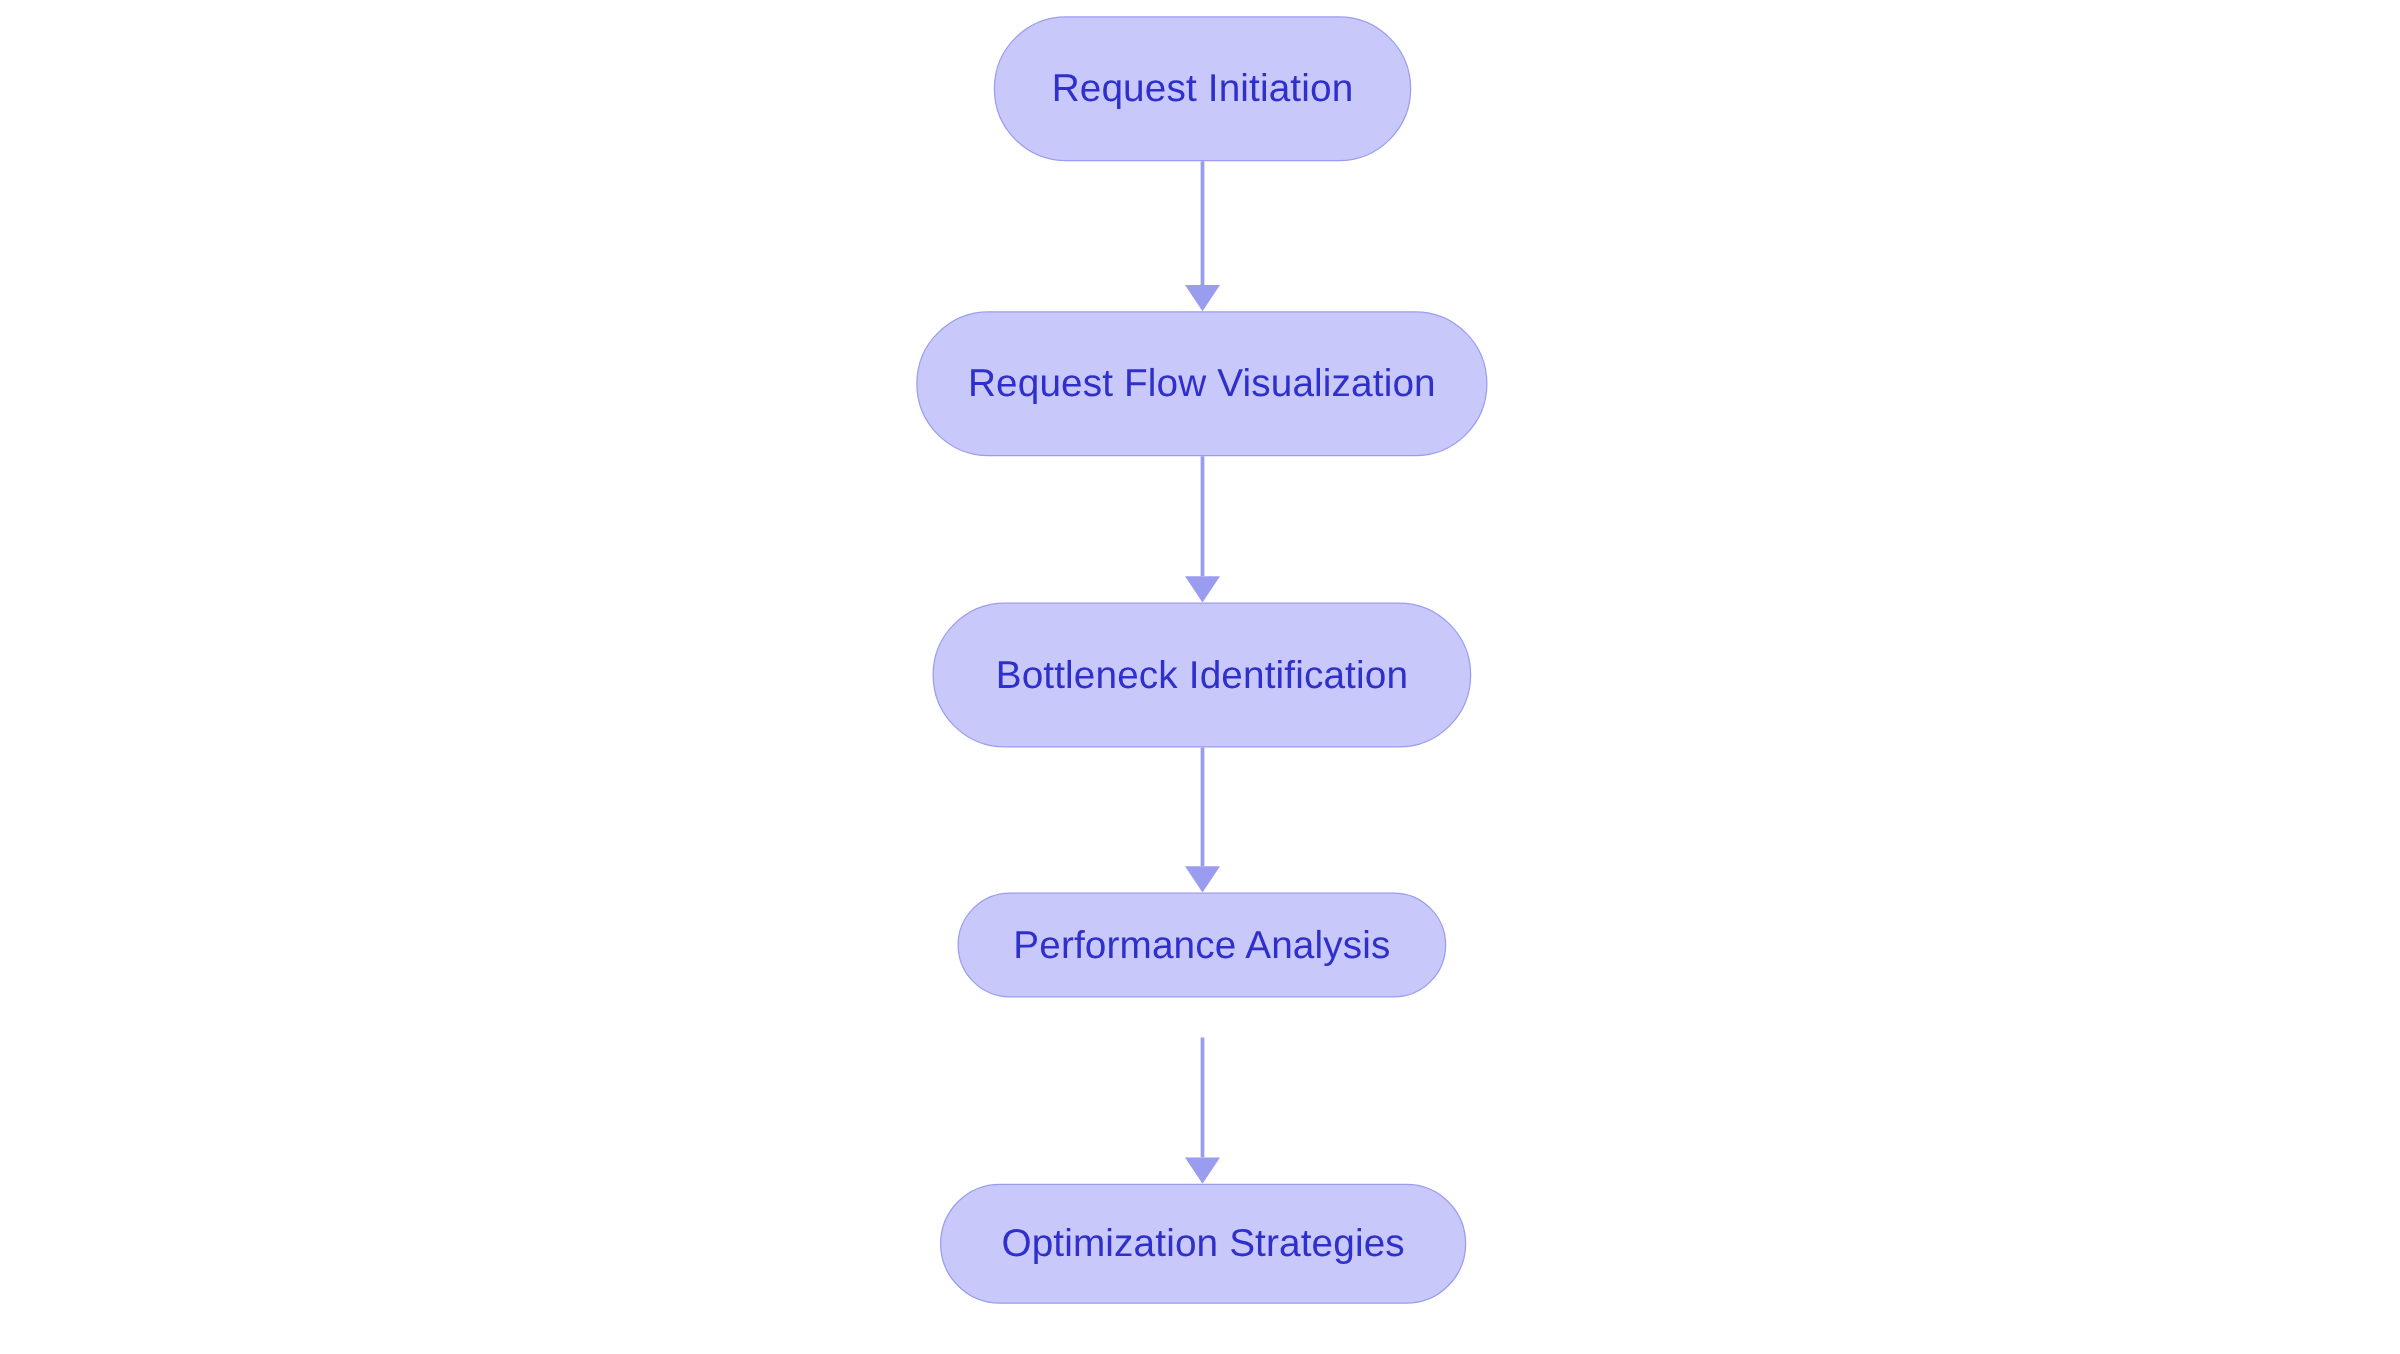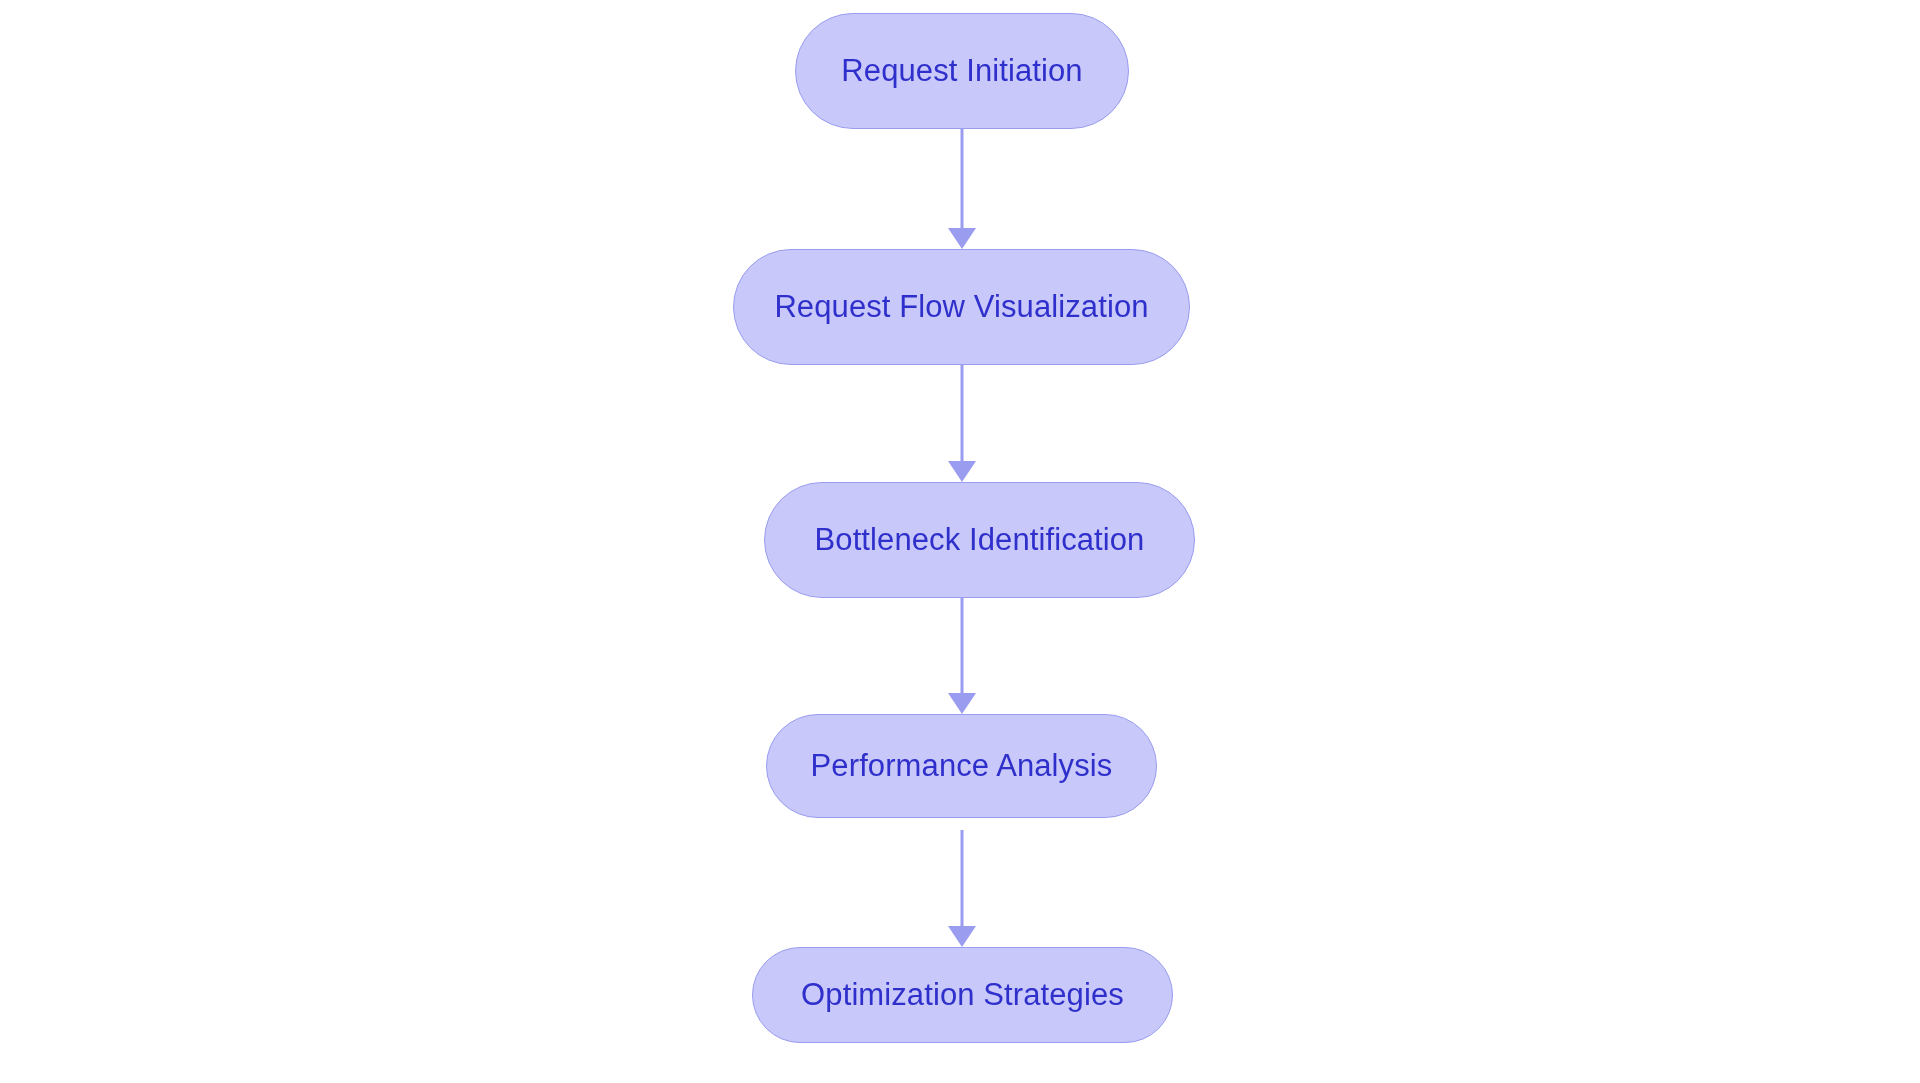--- a/index.html
+++ b/index.html
@@ -96,7 +96,7 @@
     <span class="node-label">Request Flow Visualization</span>
   </div>
 
-  <div class="flow-node" style="left:764px; top:482px; width:431px; height:116px;">
+  <div class="flow-node" style="left:746px; top:482px; width:431px; height:116px;">
     <span class="node-label">Bottleneck Identification</span>
   </div>
 

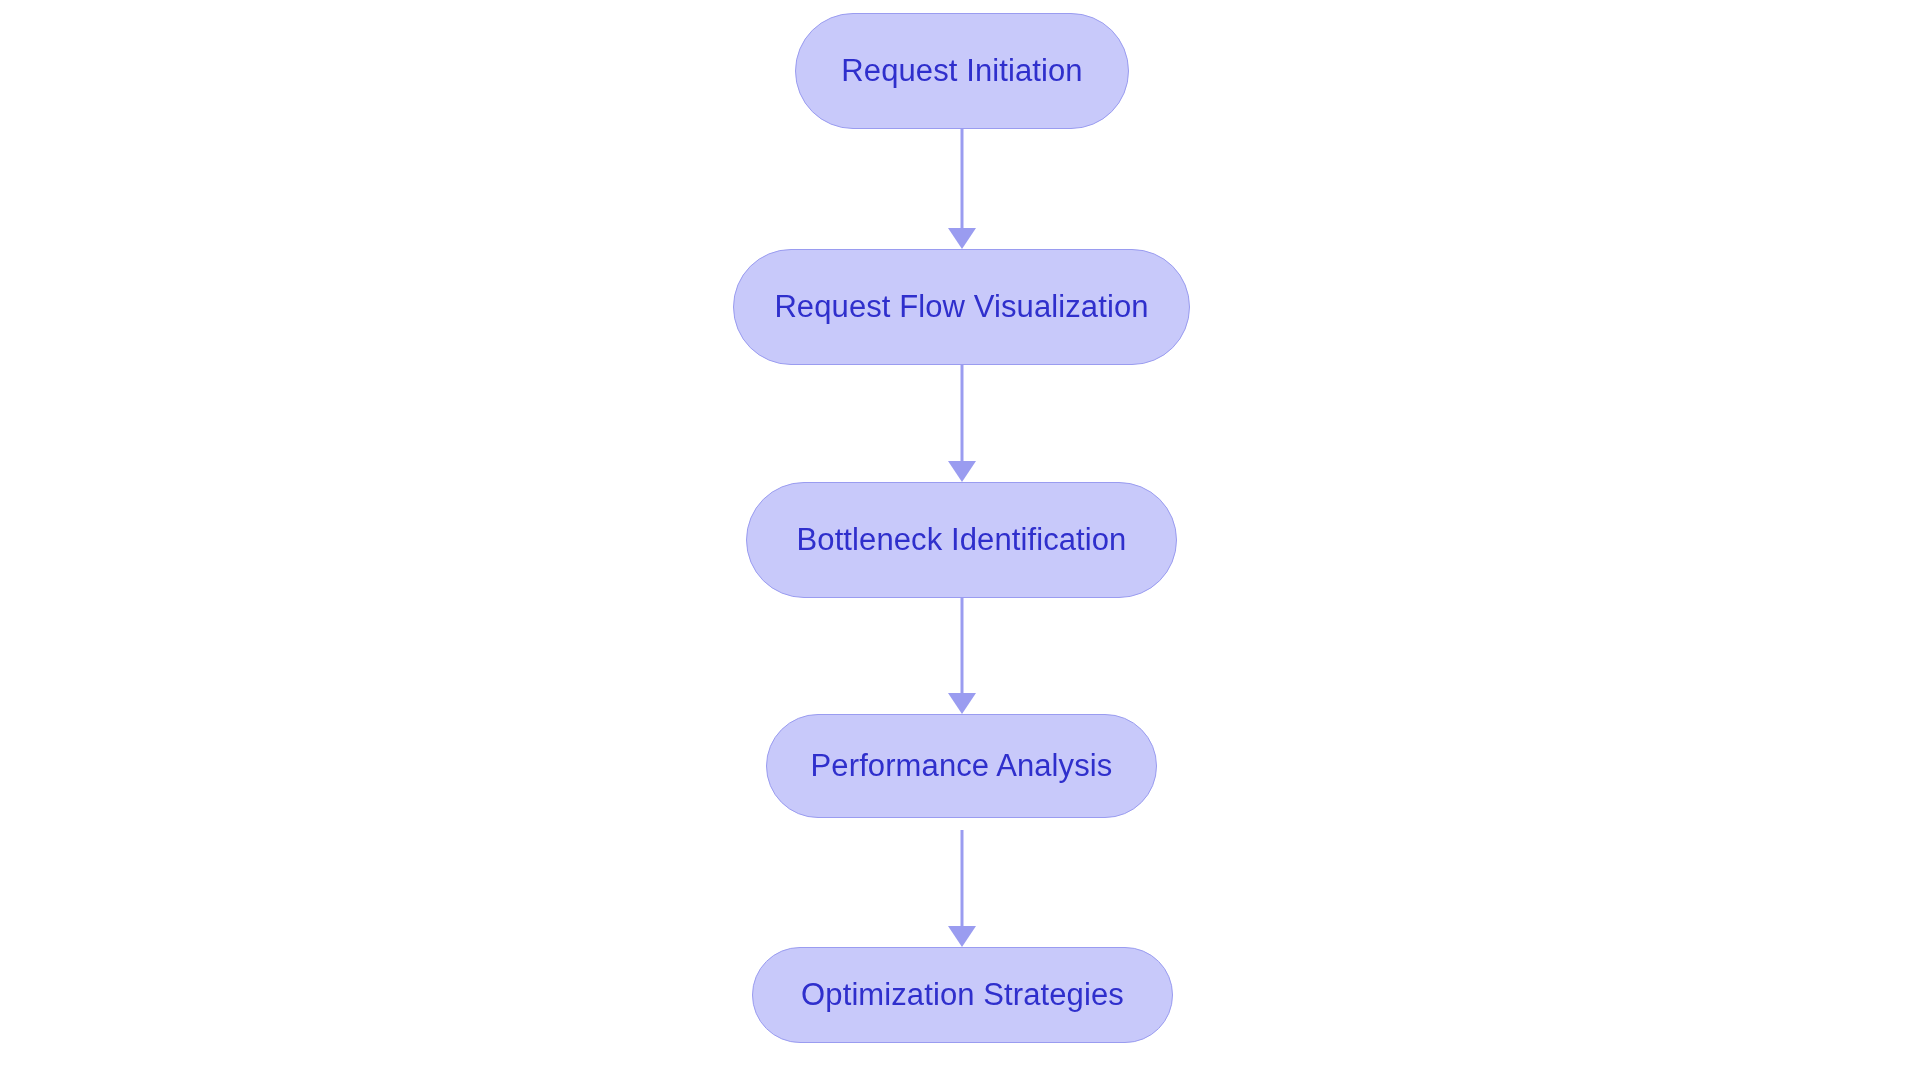--- a/index.html
+++ b/index.html
@@ -100,7 +100,7 @@
     <span class="node-label">Bottleneck Identification</span>
   </div>
 
-  <div class="flow-node" style="left:766px; top:714px; width:391px; height:104px;align-items:center;">
+  <div class="flow-node" style="left:766px; top:714px; width:391px; height:84px;align-items:center;">
     <span class="node-label">Performance Analysis</span>
   </div>
 

